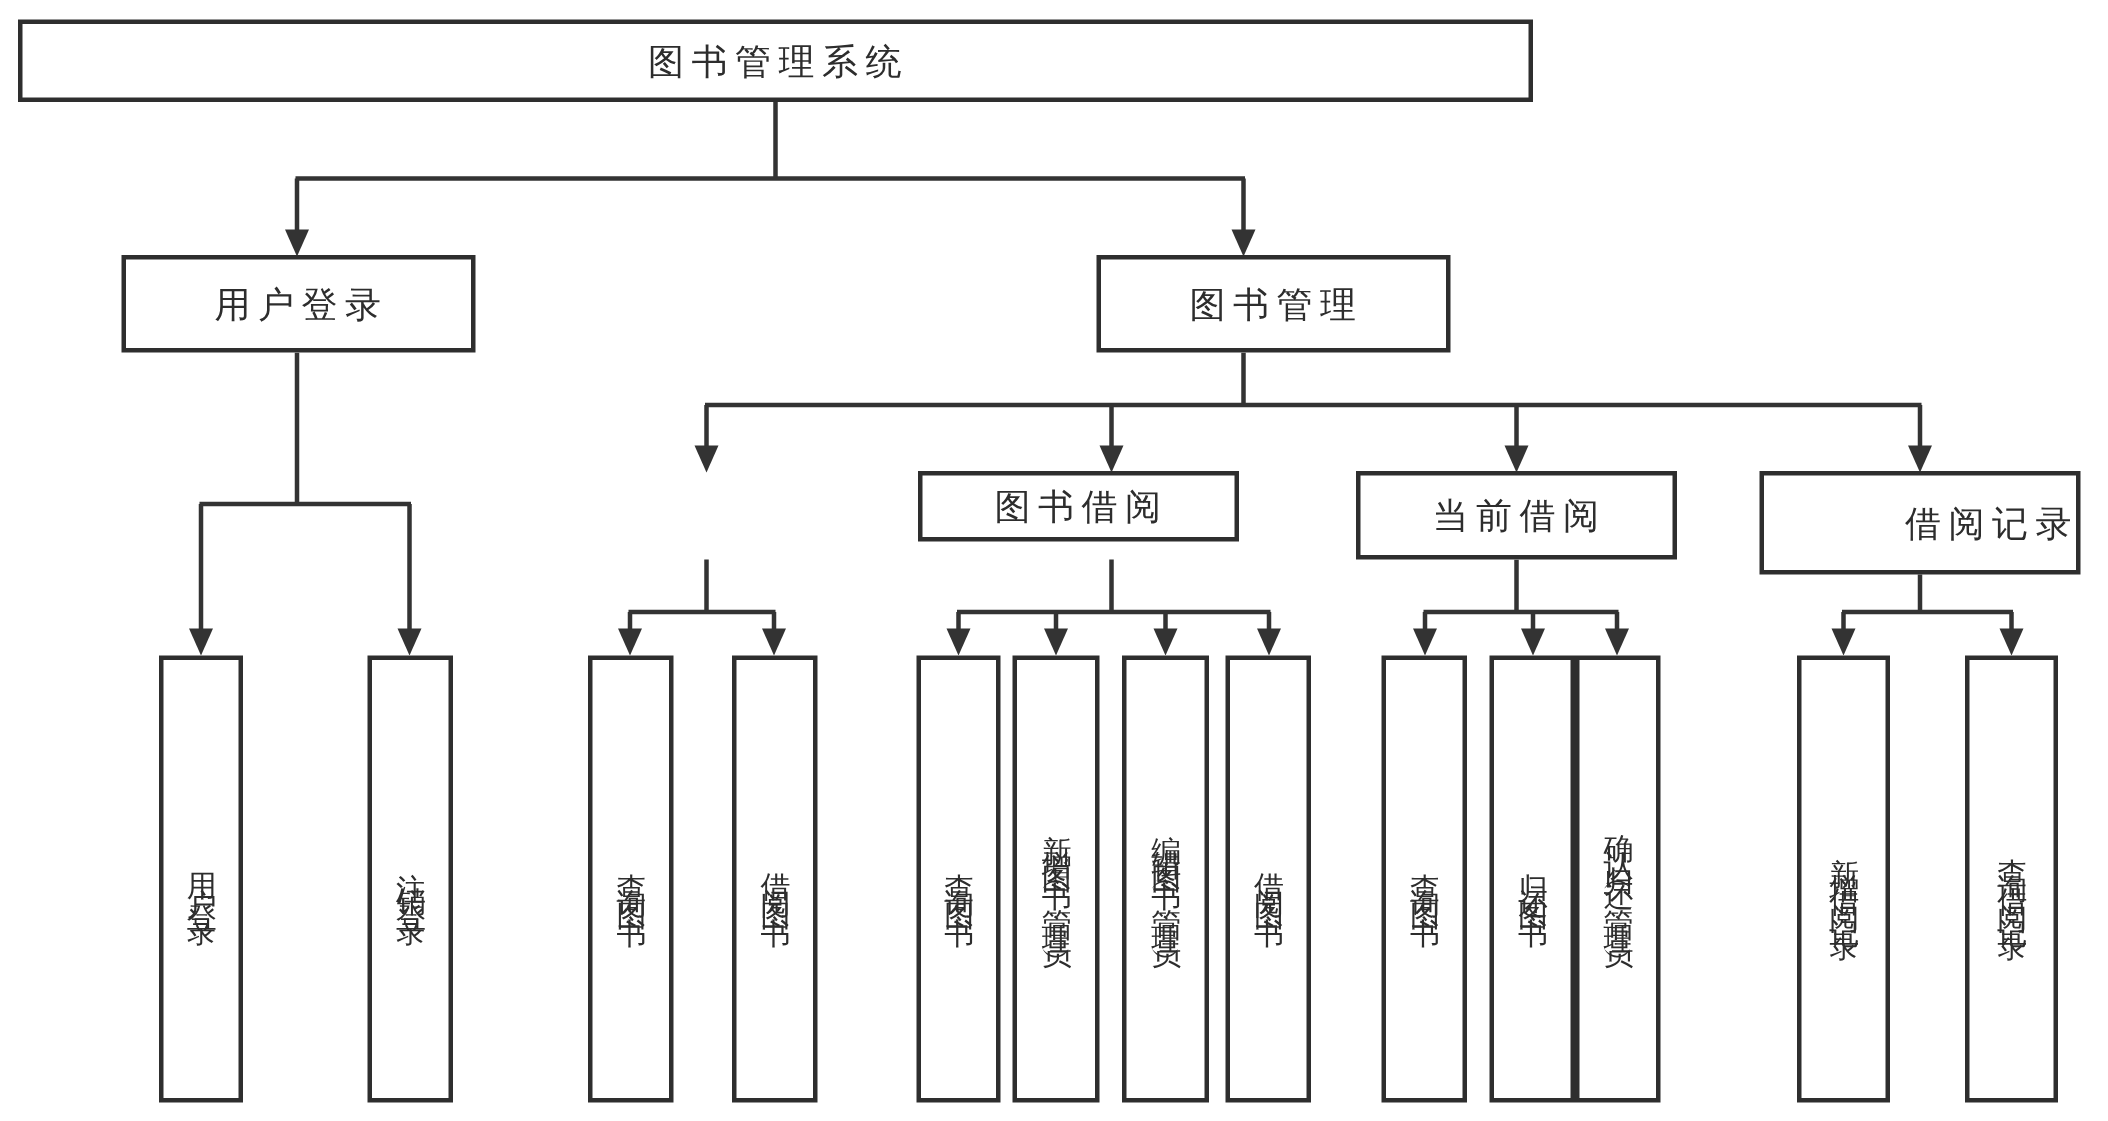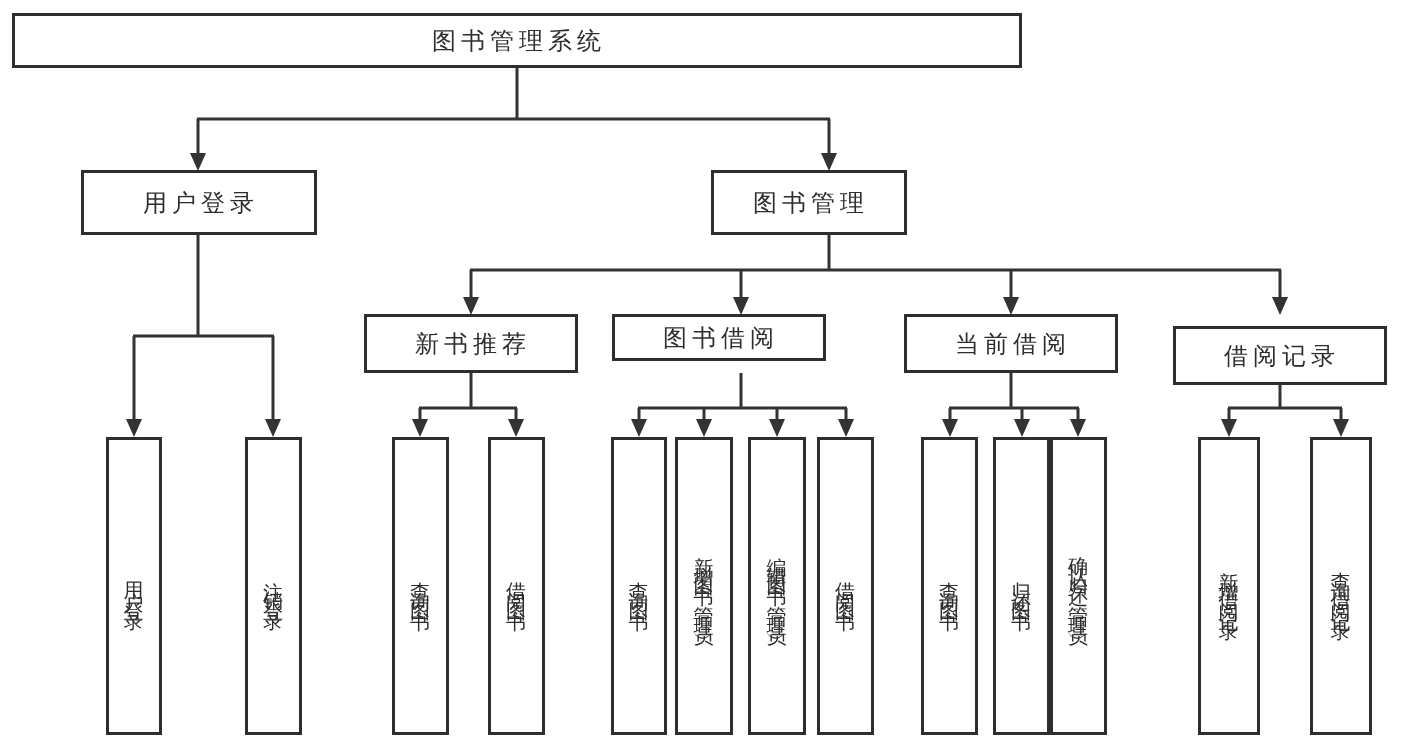--- a/index.html
+++ b/index.html
@@ -43,7 +43,7 @@
   }
   .n-root  { left: 12px;   top: 13px;  width: 1010px; height: 55px; }
   .n-login { left: 81px;   top: 170px; width: 236px;  height: 65px; }
-  .n-mgmt  { left: 711px;  top: 170px; width: 196px;  height: 65px; }
+  .n-mgmt  { left: 731px;  top: 170px; width: 236px;  height: 65px; }
   .n-rec   { left: 364px;  top: 314px; width: 214px;  height: 59px; }
   .n-bor   { left: 612px;  top: 314px; width: 214px;  height: 47px; }
   .n-cur   { left: 904px;  top: 314px; width: 214px;  height: 59px; text-align: center; }

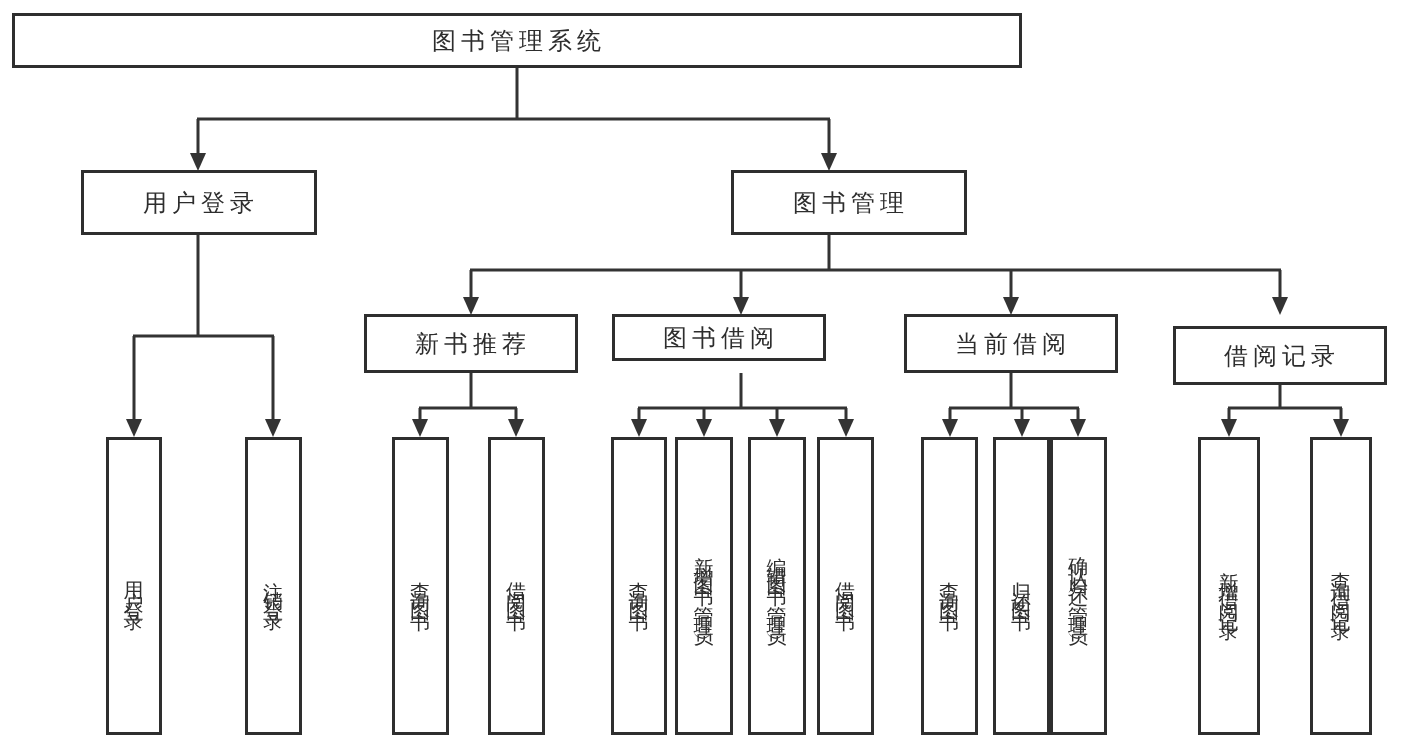--- a/index.html
+++ b/index.html
@@ -121,9 +121,6 @@
     <span>图书管理</span>
   </div>
 
-  <div class="node h-node n-rec">
-    <span>新书推荐</span>
-  </div>
   <div class="node h-node n-bor">
     <span>图书借阅</span>
   </div>

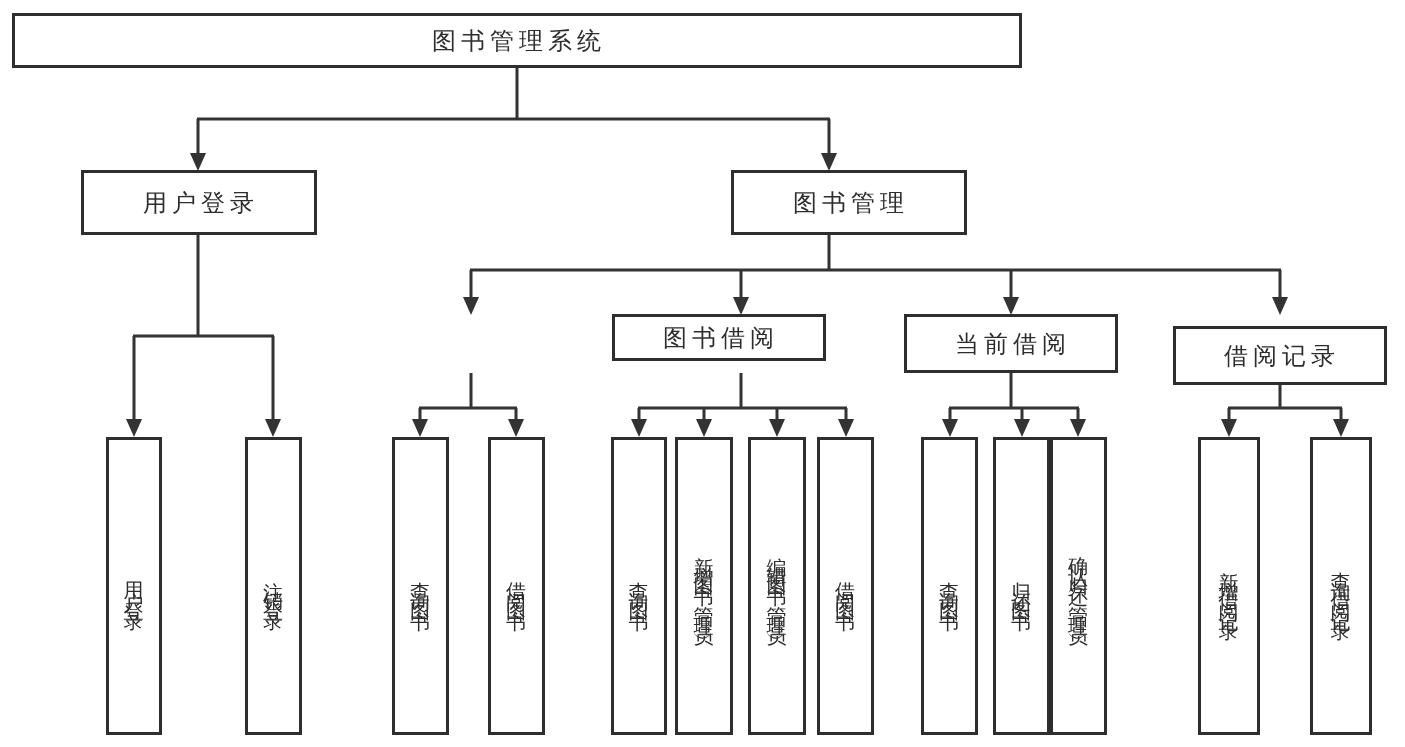--- a/index.html
+++ b/index.html
@@ -47,7 +47,7 @@
   .n-rec   { left: 364px;  top: 314px; width: 214px;  height: 59px; }
   .n-bor   { left: 612px;  top: 314px; width: 214px;  height: 47px; }
   .n-cur   { left: 904px;  top: 314px; width: 214px;  height: 59px; text-align: center; }
-  .n-log   { left: 1173px; top: 326px; width: 214px;  height: 59px; }
+  .n-log   { left: 1173px; top: 314px; width: 214px;  height: 69px; justify-content: flex-end; }
   .v1  { left: 106px;  width: 56px; }
   .v2  { left: 245px;  width: 57px; }
   .v3  { left: 392px;  width: 57px; }

